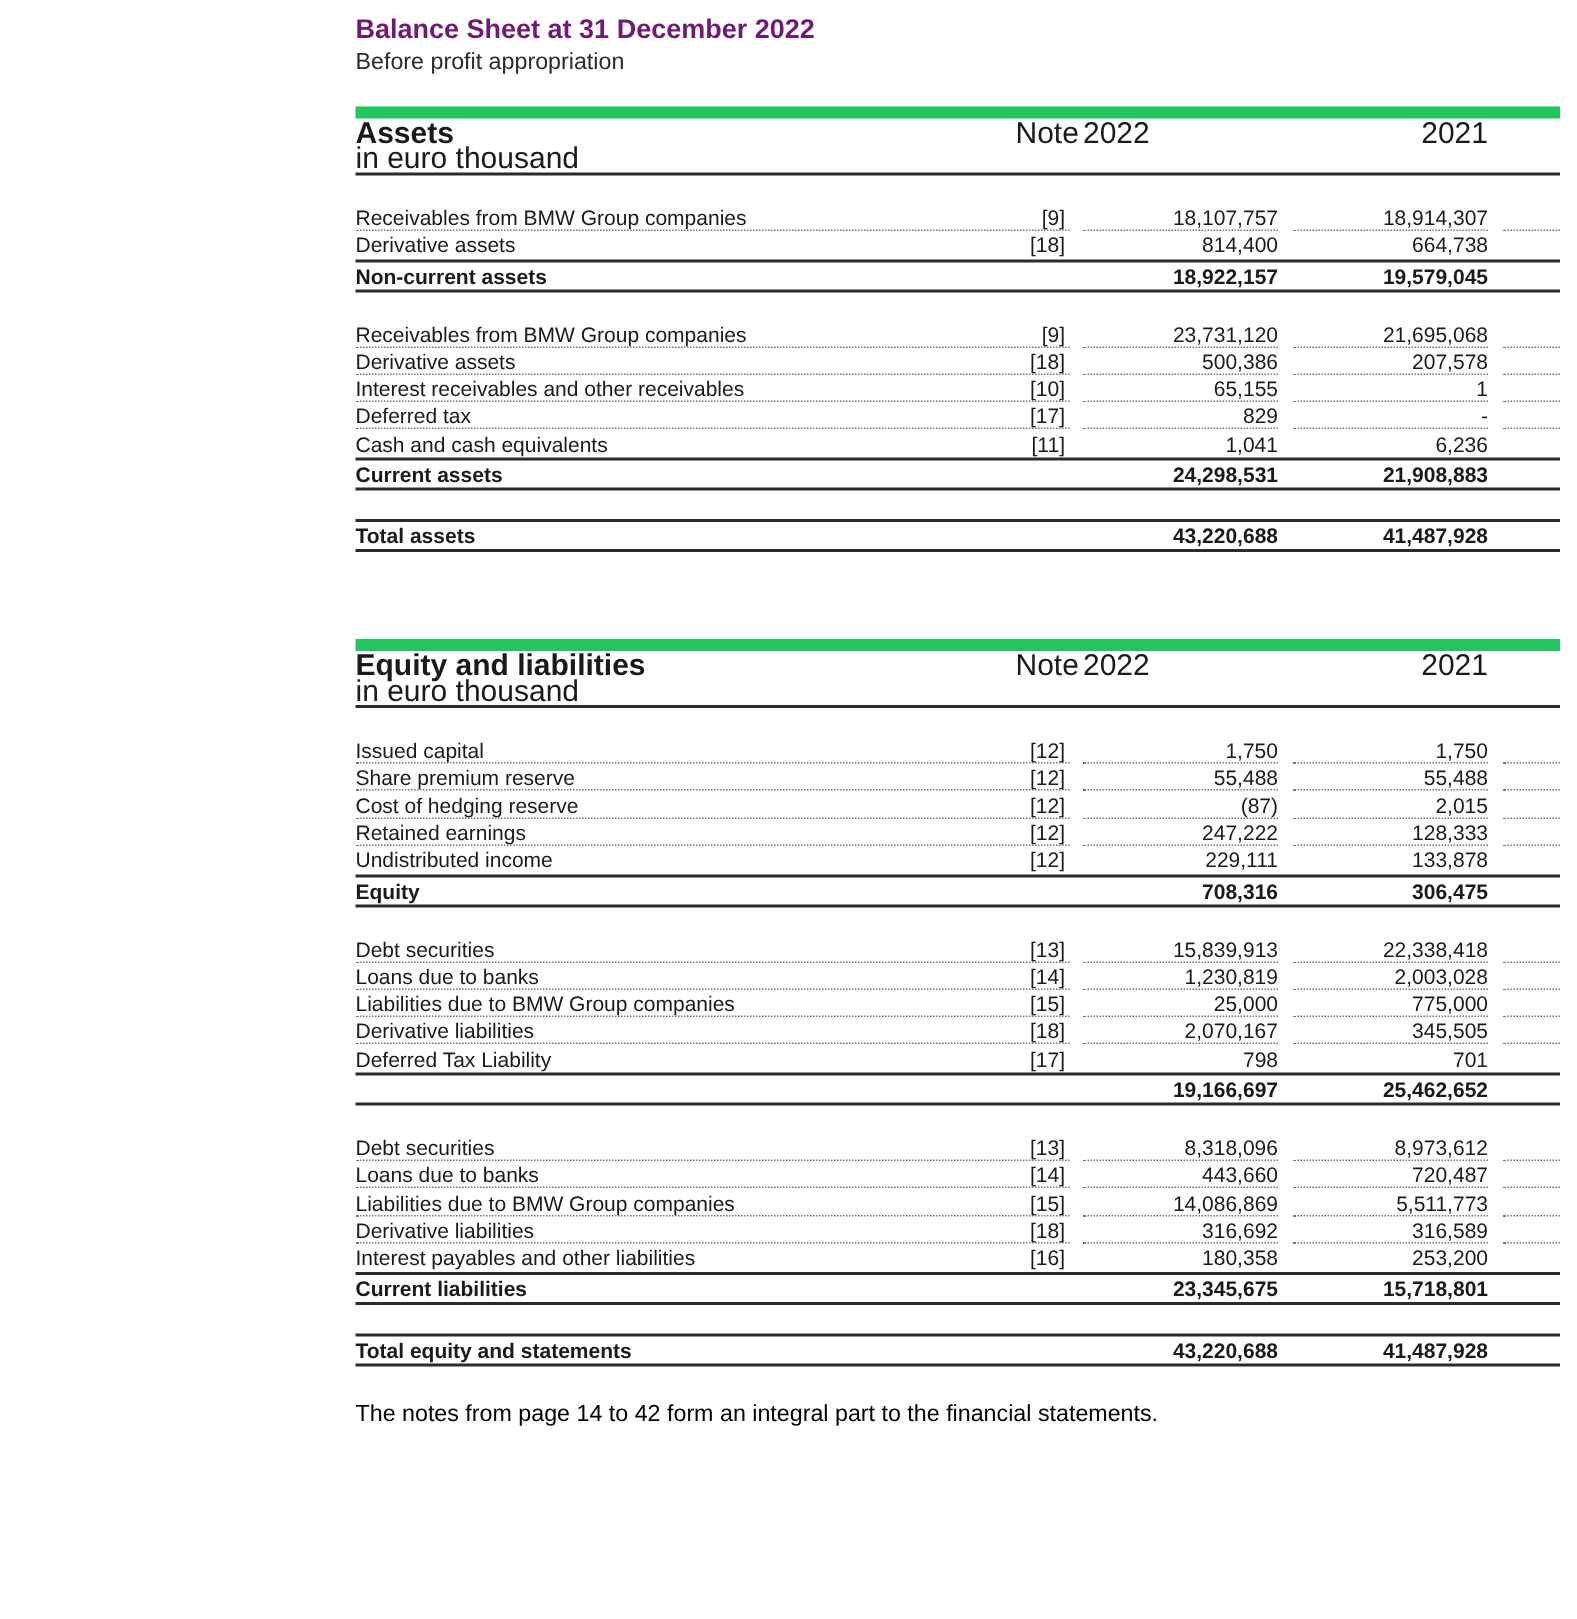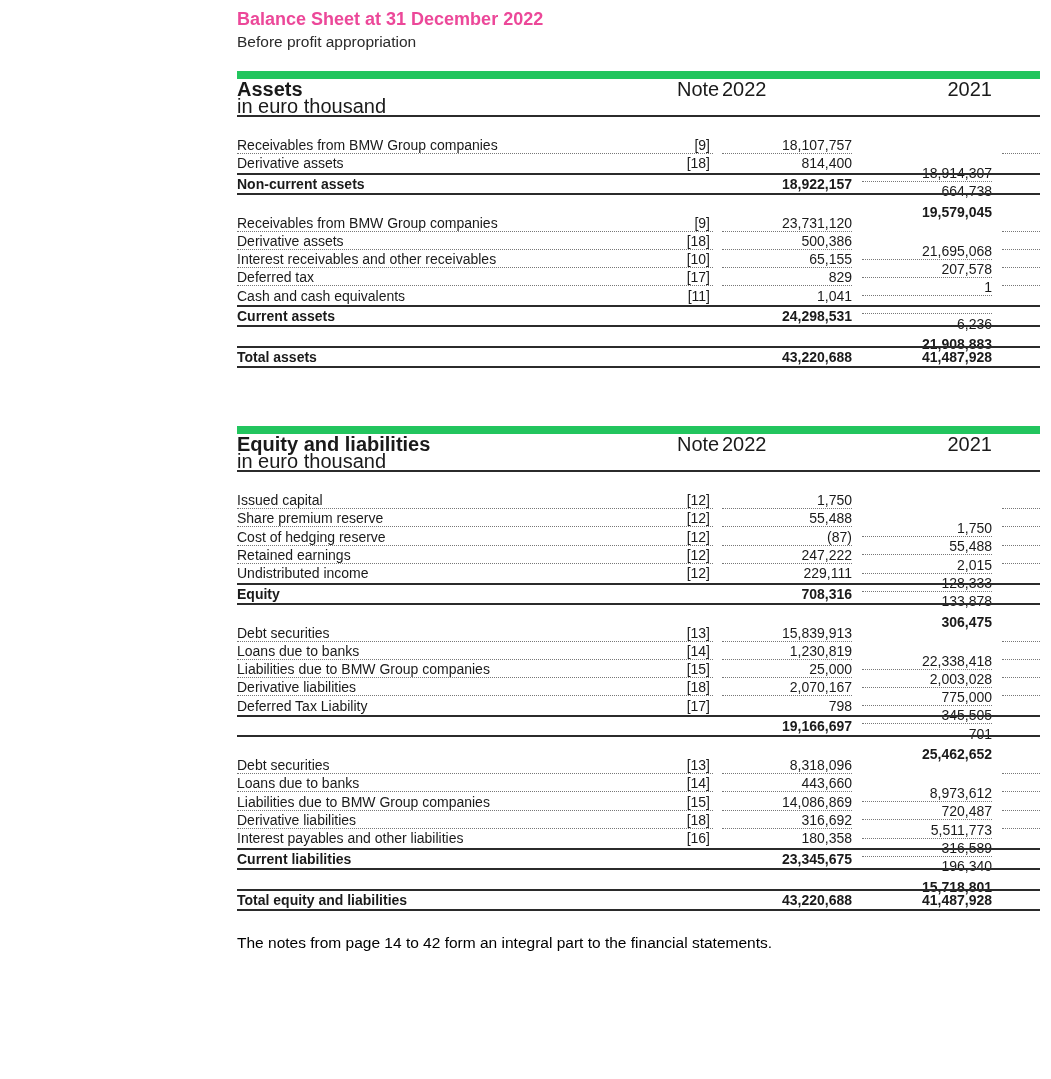--- a/index.html
+++ b/index.html
@@ -8,7 +8,7 @@
     font-family: "Liberation Sans", sans-serif; color: #1a1a1a;
   }
   .page { position: absolute; left: 237px; top: 8px; width: 803px; }
-  .title { font-size: 18px; font-weight: bold; line-height: 22px; margin: 0; color: #ec4899; }
+  .title { font-size: 18px; font-weight: bold; line-height: 22px; margin: 0; color: #701a75; }
   .subtitle { font-size: 15.5px; line-height: 20px; margin: 2px 0 0 0; color: #2a2a2a; }
 
   .section { position: relative; }

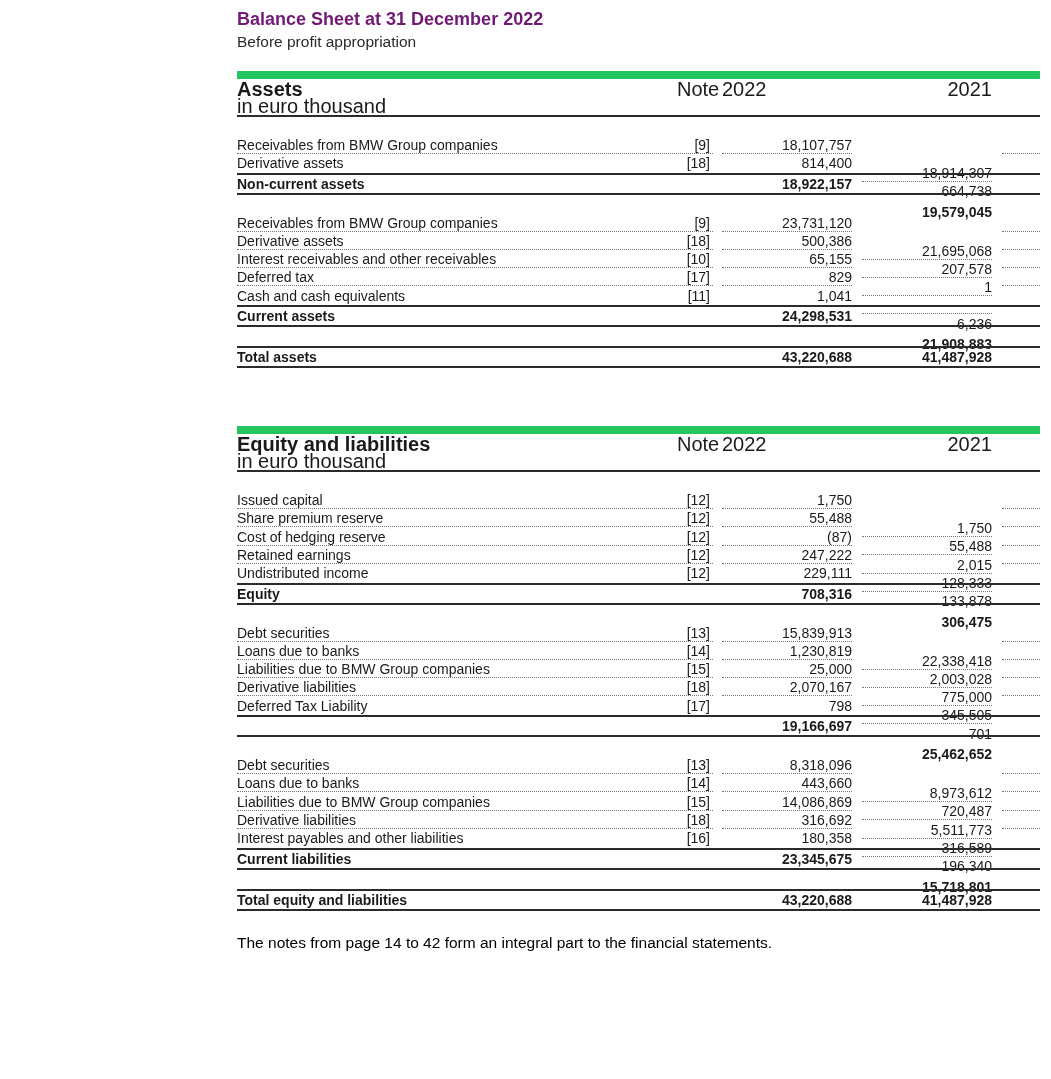--- a/index.html
+++ b/index.html
@@ -28,7 +28,7 @@
   .row .lbl { position: absolute; left: 0; top: 0; width: 476px; border-bottom: 1px dotted #777; height: 17px; }
   .row .note { position: absolute; left: 440px; width: 33px; top: 0; text-align: right; }
   .row .v1 { position: absolute; left: 485px; width: 130px; top: 0; text-align: right; border-bottom: 1px dotted #777; height: 17px; }
-  .row .v2 { position: absolute; left: 625px; width: 130px; top: 0; text-align: right; border-bottom: 1px dotted #777; height: 17px; margin-top: 28px; }
+  .row .v2 { position: absolute; left: 625px; width: 130px; top: 0; text-align: right; border-bottom: 1px dotted #777; height: 17px; }
   .row .ext { position: absolute; left: 765px; width: 38px; top: 0; border-bottom: 1px dotted #777; height: 17px; }
   .row.last .lbl, .row.last .v1, .row.last .v2, .row.last .ext { border-bottom: none; }
   .row.last { border-bottom: 2px solid #2b2b2b; }

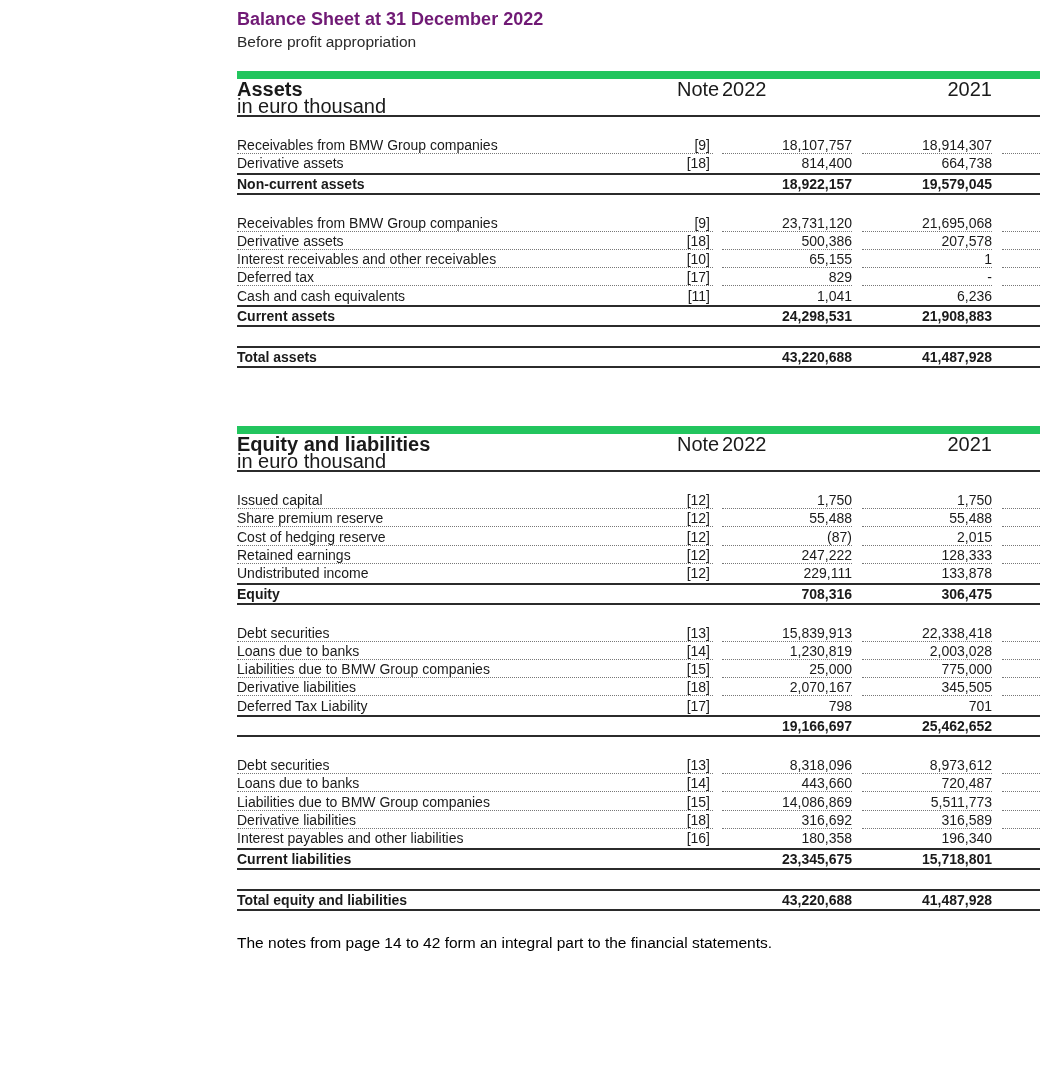--- a/index.html
+++ b/index.html
@@ -253,7 +253,7 @@
         <span class="lbl">Interest payables and other liabilities</span>
         <span class="note">[16]</span>
         <span class="v1">180,358</span>
-        <span class="v2">196,340</span>
+        <span class="v2">253,200</span>
       </div>
       <div class="row sub">
         <span class="lbl">Current liabilities</span>

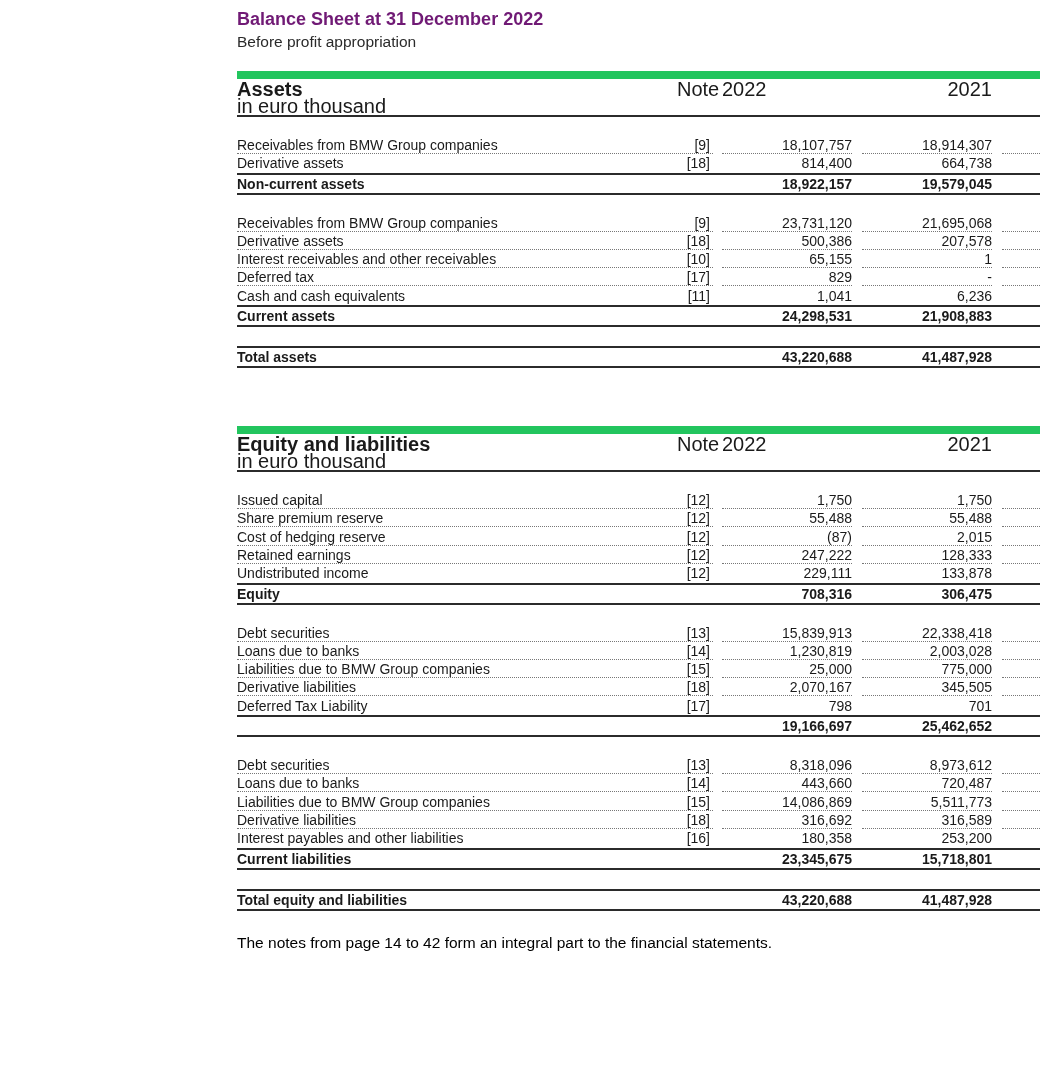--- a/index.html
+++ b/index.html
@@ -263,7 +263,7 @@
     </div>
 
     <div class="total">
-      <span class="lbl">Total equity and liabilities</span>
+      <span class="lbl">Total equity and statements</span>
       <span class="v1">43,220,688</span>
       <span class="v2">41,487,928</span>
     </div>

